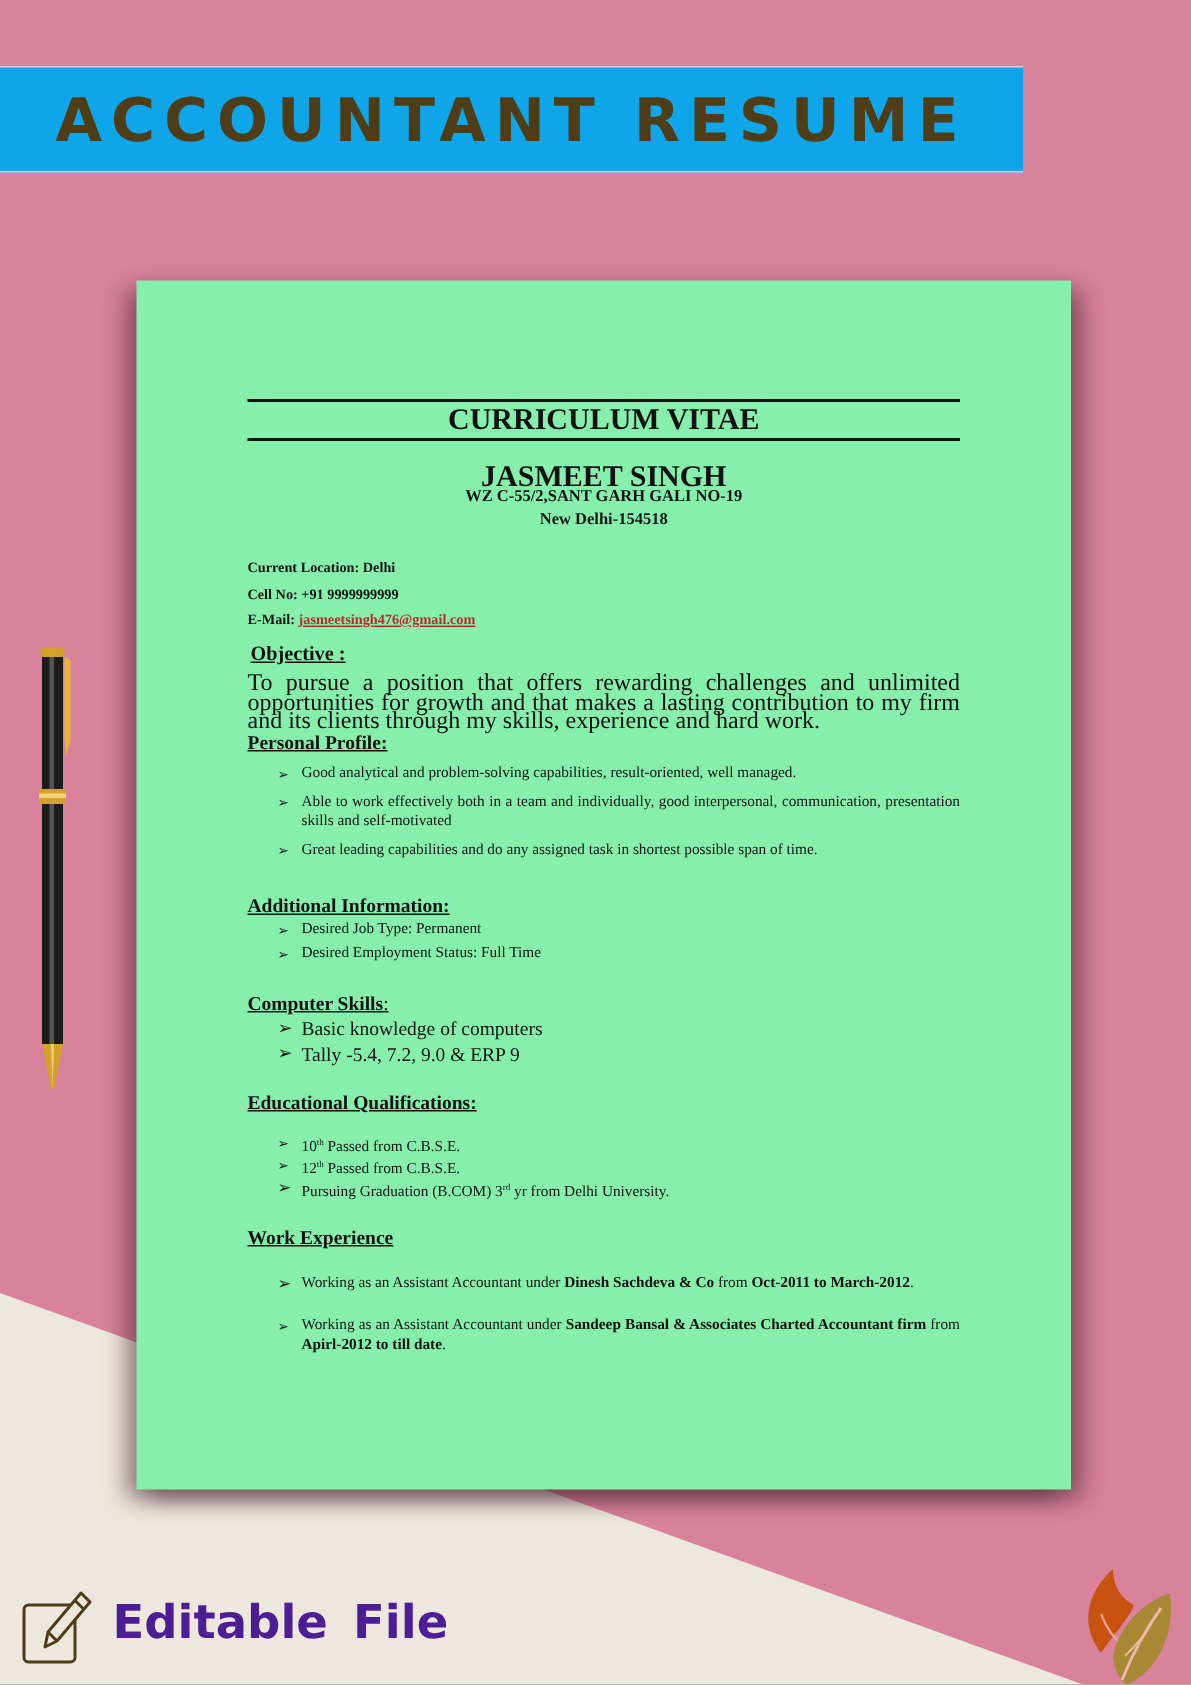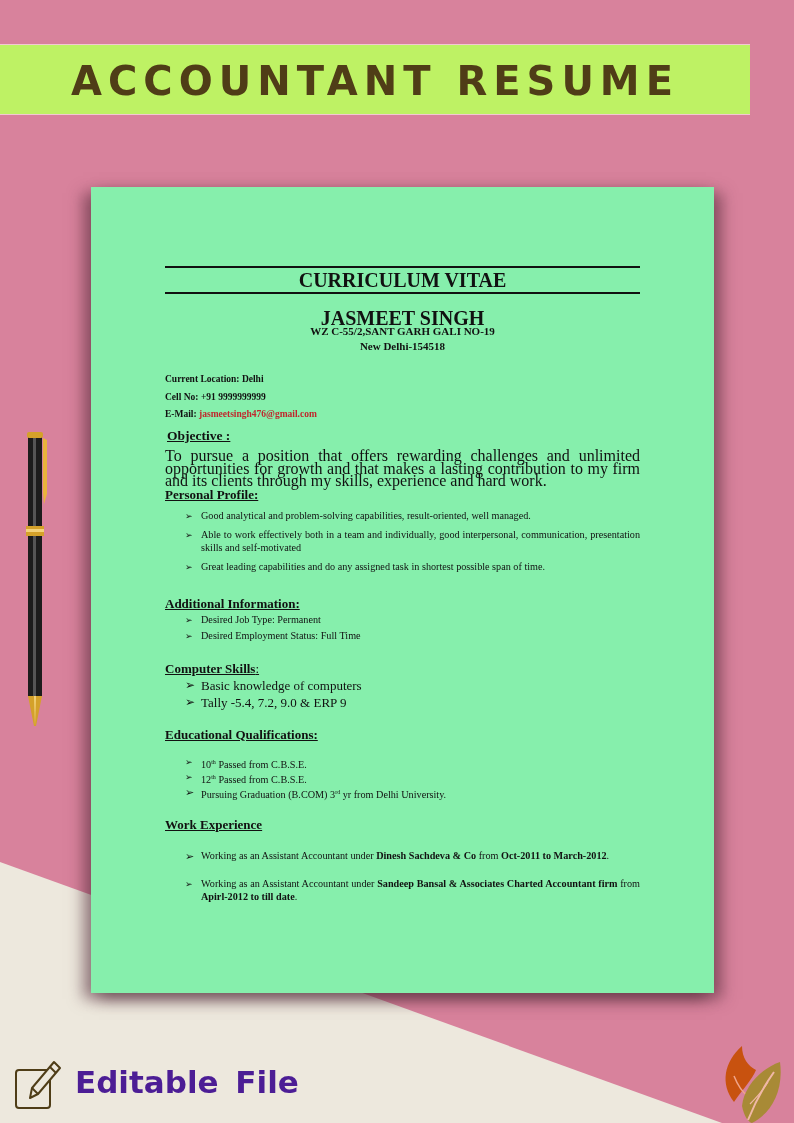--- a/index.html
+++ b/index.html
@@ -14,8 +14,8 @@
     clip-path: polygon(0 862px, 722px 1123px, 0 1123px);
   }
   .header-band {
-    position: absolute; left: 0; top: 44px; width: 750px; height: 69px;
-    background: #bef264;
+    position: absolute; left: 0; top: 44px; width: 682px; height: 69px;
+    background: #0ea5e9;
     border-top: 1px solid #f2c9d3; border-bottom: 1px solid #f2c9d3;
     display: flex; align-items: center; justify-content: center;
   }

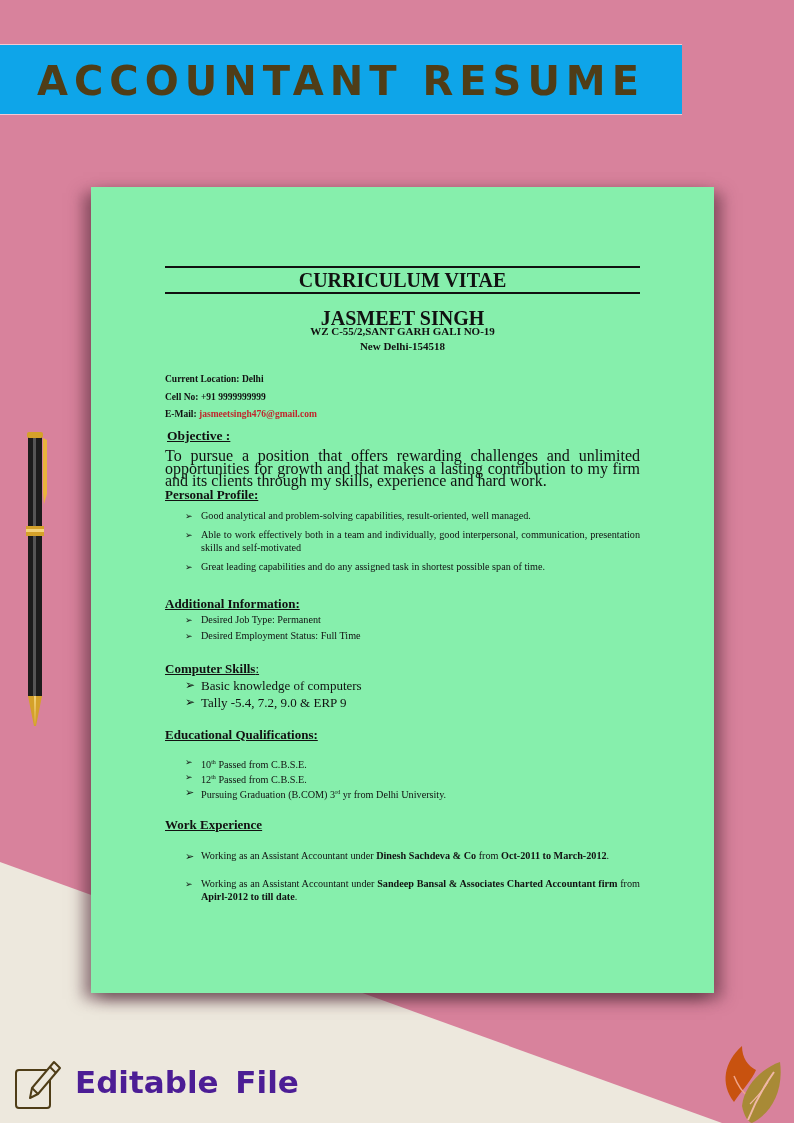--- a/index.html
+++ b/index.html
@@ -38,7 +38,7 @@
   .name { position: absolute; left: 0; width: 475px; top: 120px; text-align: center; font-size: 20px; font-weight: bold; }
   .addr { position: absolute; left: 0; width: 475px; text-align: center; font-size: 11px; font-weight: bold; }
   .contact { position: absolute; left: 0; font-size: 9.5px; font-weight: bold; }
-  .contact a { color: #c0272d; }
+  .contact a { color: #c0272d; text-decoration: underline; }
   .sec { position: absolute; left: 0; font-size: 13px; font-weight: bold; text-decoration: underline; }
   .para { position: absolute; left: 0; width: 475px; font-size: 16px; line-height: 12.5px; text-align: justify; }
   .bul { position: absolute; left: 20px; width: 455px; font-size: 10.2px; line-height: 12.5px; text-align: justify; }

